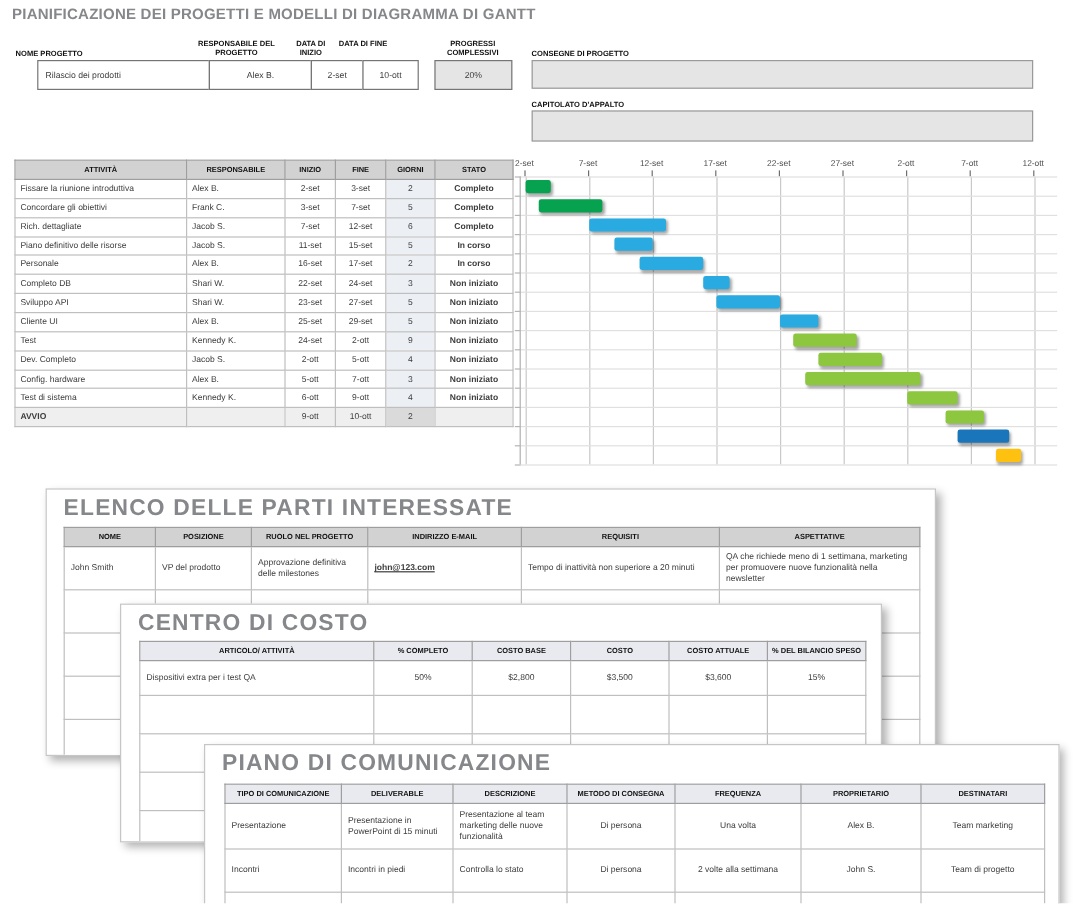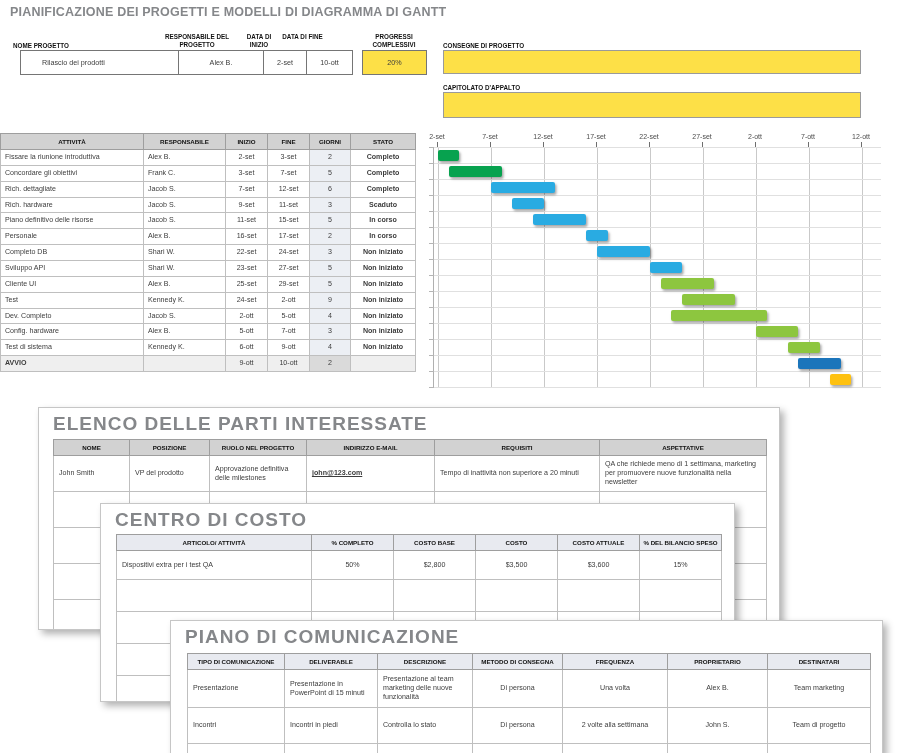--- a/index.html
+++ b/index.html
@@ -9,7 +9,7 @@
   .tc{text-align:center;}
   .fieldrow{position:absolute;left:13px;top:50px;display:flex;}
   .fcell{border:1px solid #757575;margin-left:-1px;height:23px;line-height:23px;font-size:7.2px;background:#fff;overflow:hidden;white-space:nowrap;}
-  .fcell:first-child{margin-left:7px;padding-left:21px;}
+  .fcell:first-child{margin-left:18px;padding-left:6px;}
   .fbox{position:absolute;border:1px solid #9a9a9a;background:#fde047;}
   .tbl{border-collapse:collapse;table-layout:fixed;position:absolute;background:#fff;}
   .tbl th{font-size:6.2px;font-weight:bold;color:#111;border:1px solid #9e9e9e;padding:1px 3px;line-height:7.2px;}

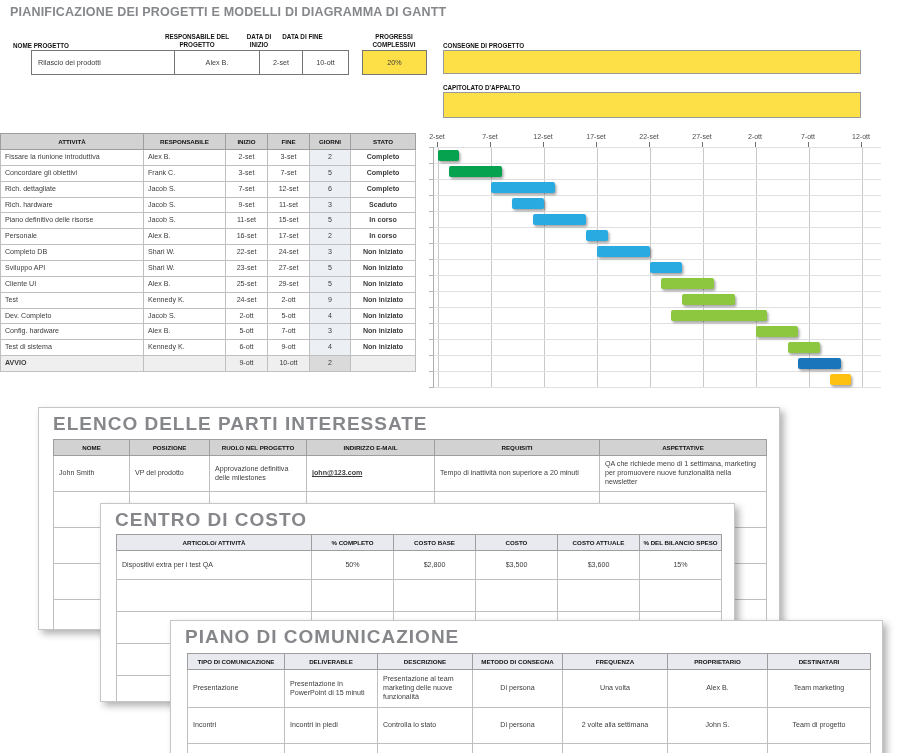--- a/index.html
+++ b/index.html
@@ -10,7 +10,7 @@
   .fieldrow{position:absolute;left:13px;top:50px;display:flex;}
   .fcell{border:1px solid #757575;margin-left:-1px;height:23px;line-height:23px;font-size:7.2px;background:#fff;overflow:hidden;white-space:nowrap;}
   .fcell:first-child{margin-left:18px;padding-left:6px;}
-  .fbox{position:absolute;border:1px solid #9a9a9a;background:#fde047;}
+  .fbox{position:absolute;border:1px solid #9a9a9a;background:#e5e5e5;}
   .tbl{border-collapse:collapse;table-layout:fixed;position:absolute;background:#fff;}
   .tbl th{font-size:6.2px;font-weight:bold;color:#111;border:1px solid #9e9e9e;padding:1px 3px;line-height:7.2px;}
   .tbl td{font-size:7.1px;color:#3c3c3c;border:1px solid #bfbfbf;padding:1px 5px;vertical-align:middle;line-height:8.8px;overflow:hidden;}

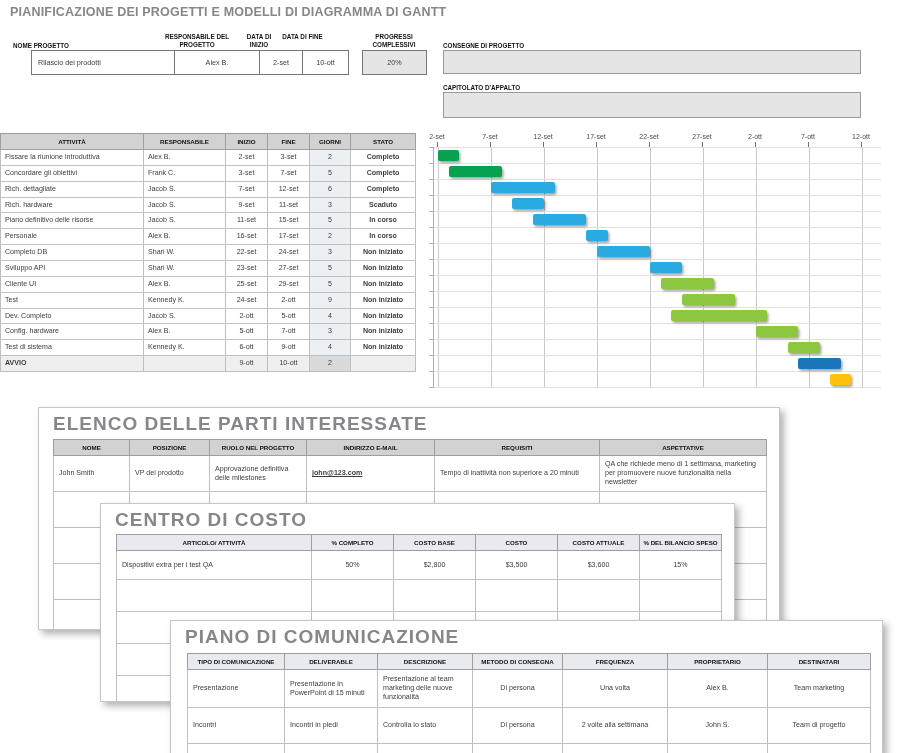--- a/index.html
+++ b/index.html
@@ -16,7 +16,7 @@
   .tbl td{font-size:7.1px;color:#3c3c3c;border:1px solid #bfbfbf;padding:1px 5px;vertical-align:middle;line-height:8.8px;overflow:hidden;}
   .gray-head th{background:#D2D2D2;}
   .blue-head th{background:#E8EAF0;}
-  #task-table{left:0;top:133px;width:415px;}
+  #task-table{left:12px;top:133px;width:415px;}
   #task-table thead tr{height:16px;}
   #task-table tbody tr{height:15.87px;}
   #task-table td{padding:0 4px;white-space:nowrap;}

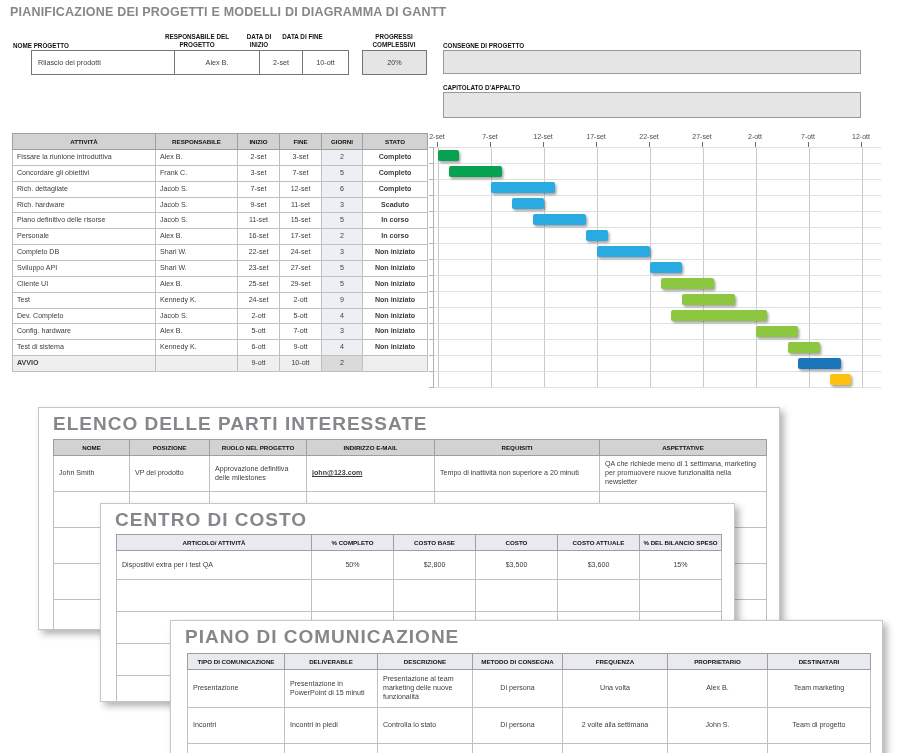--- a/index.html
+++ b/index.html
@@ -121,14 +121,6 @@
           <td class="tc">12-set</td>
           <td class="tc c-giorni">6</td>
           <td class="tc c-stato">Completo</td>
-        </tr>
-        <tr>
-          <td>Rich. hardware</td>
-          <td>Jacob S.</td>
-          <td class="tc">9-set</td>
-          <td class="tc">11-set</td>
-          <td class="tc c-giorni">3</td>
-          <td class="tc c-stato">Scaduto</td>
         </tr>
         <tr>
           <td>Piano definitivo delle risorse</td>

